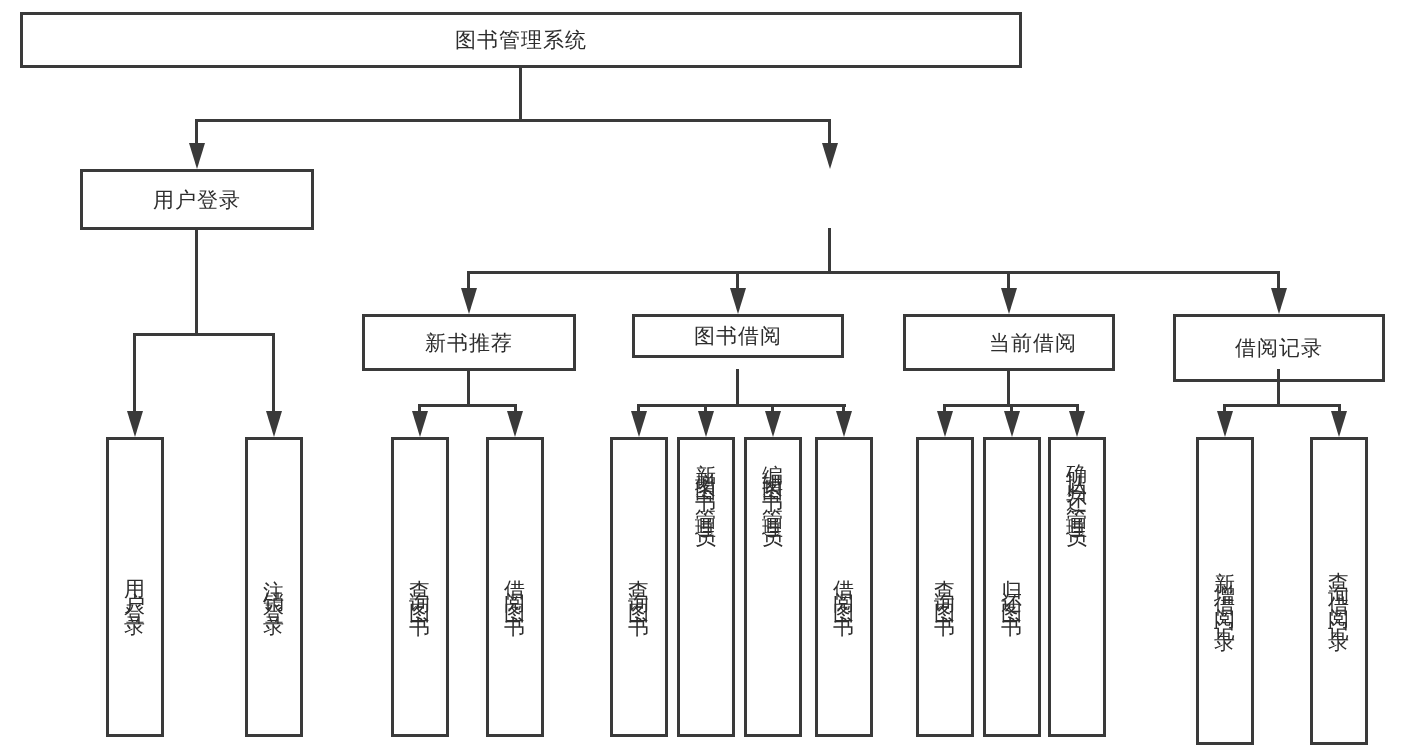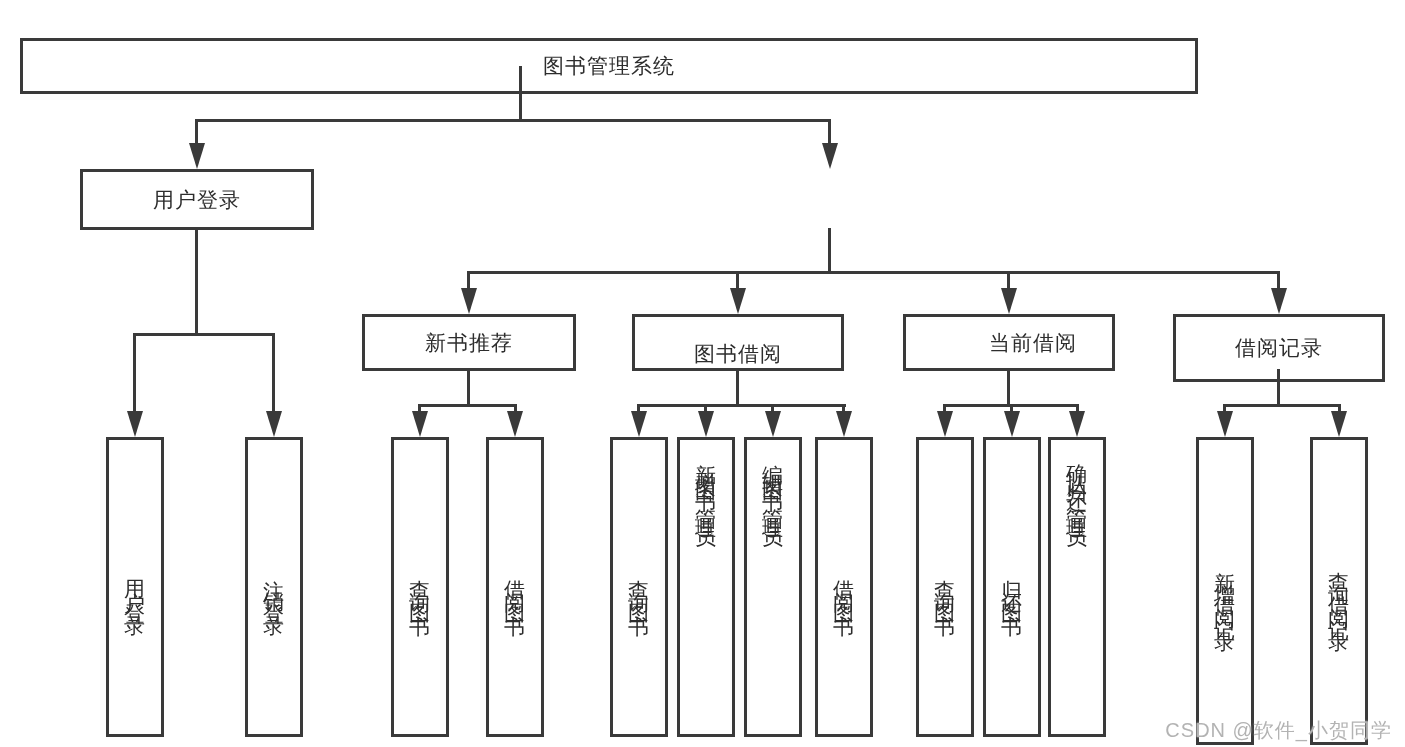--- a/index.html
+++ b/index.html
@@ -85,7 +85,7 @@
 
 <div class="stage">
 
-  <div class="box hbox" style="left:20px;top:12px;width:1178px;height:56px;margin-top:26px;">
+  <div class="box hbox" style="left:20px;top:12px;width:1002px;height:56px;">
     <span>图书管理系统</span>
   </div>
 

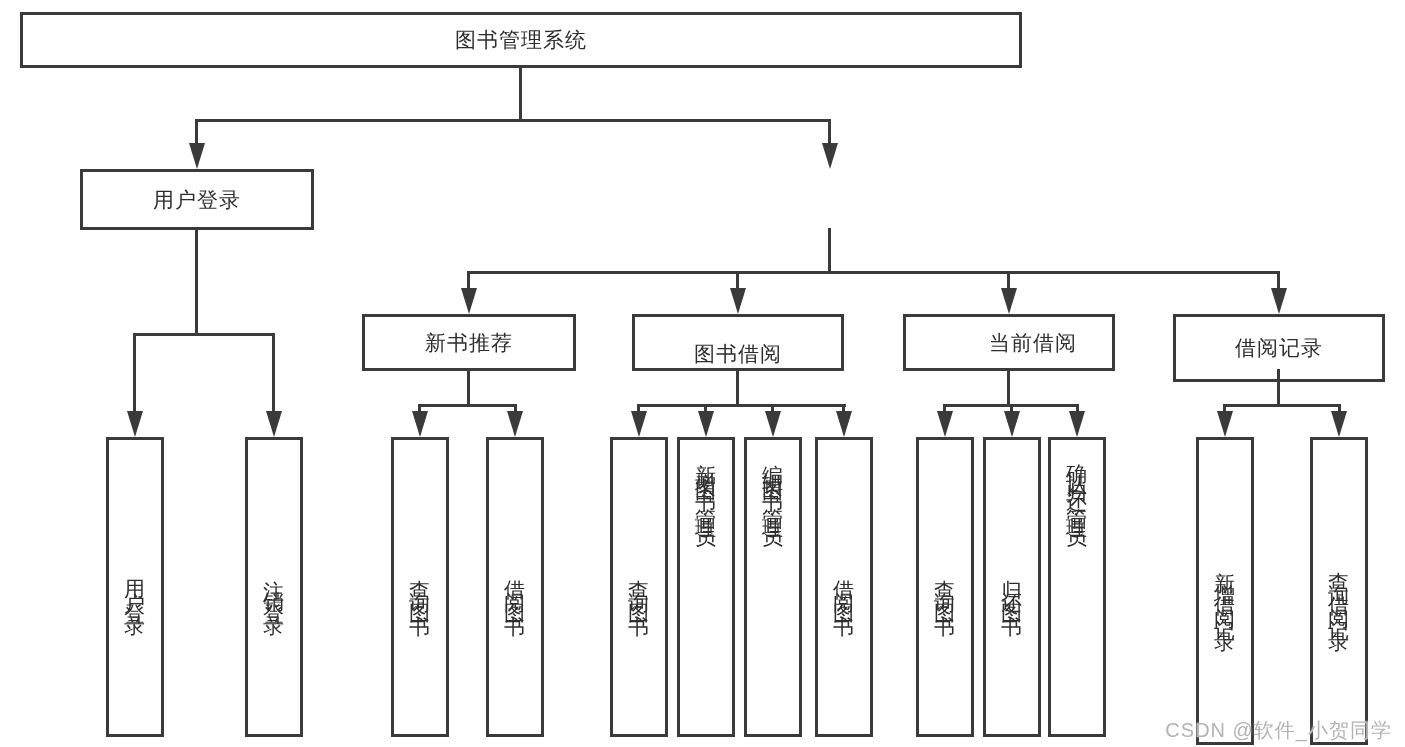--- a/index.html
+++ b/index.html
@@ -96,7 +96,7 @@
   <div class="box hbox" style="left:362px;top:314px;width:214px;height:57px;align-items:center;">
     <span>新书推荐</span>
   </div>
-  <div class="box hbox" style="left:632px;top:314px;width:212px;height:57px;align-items:flex-end;">
+  <div class="box hbox" style="left:632px;top:314px;width:212px;height:44px;">
     <span>图书借阅</span>
   </div>
   <div class="box hbox" style="left:903px;top:314px;width:212px;height:57px;padding-left:48px;">

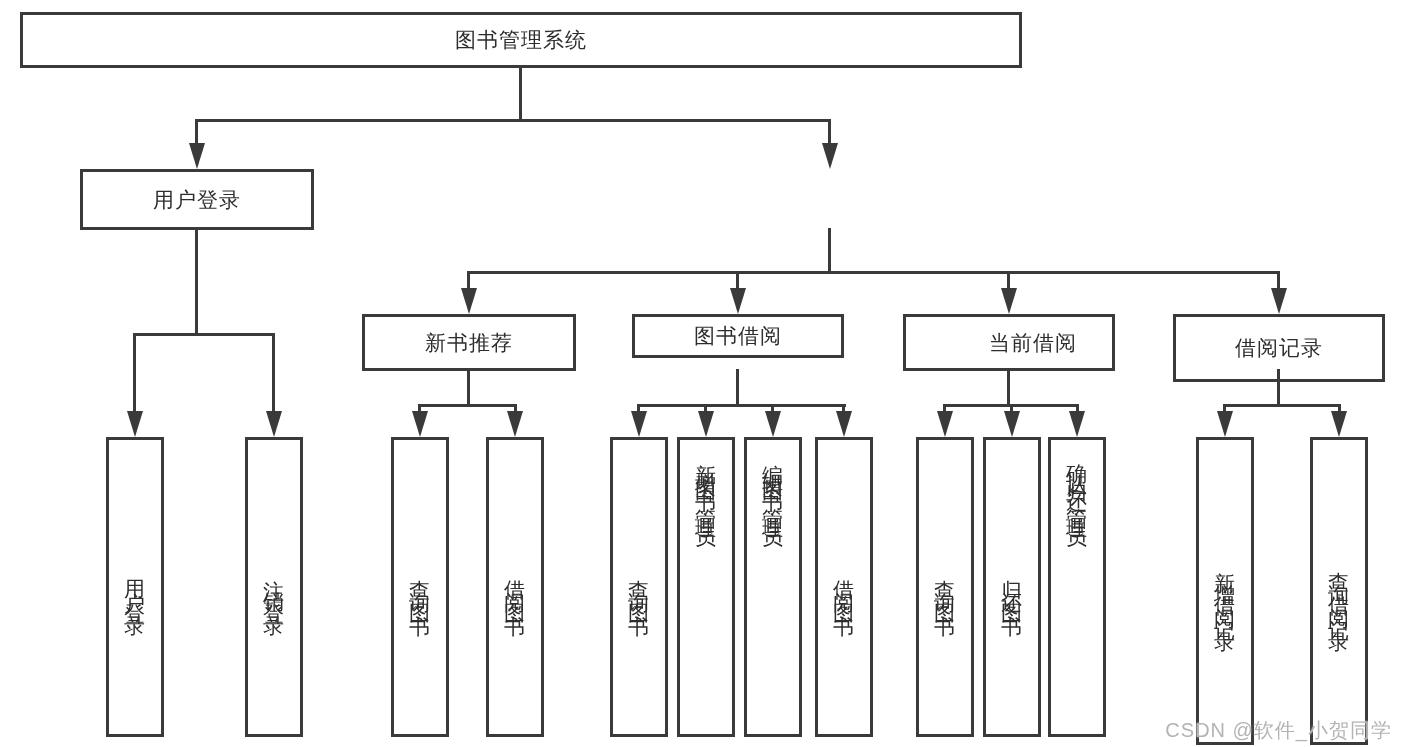--- a/index.html
+++ b/index.html
@@ -209,7 +209,6 @@
   <div class="arrow" style="left:1217px;top:411px;"></div>
   <div class="arrow" style="left:1331px;top:411px;"></div>
 
-  <div class="watermark">CSDN @软件_小贺同学</div>
 
 </div>
 

